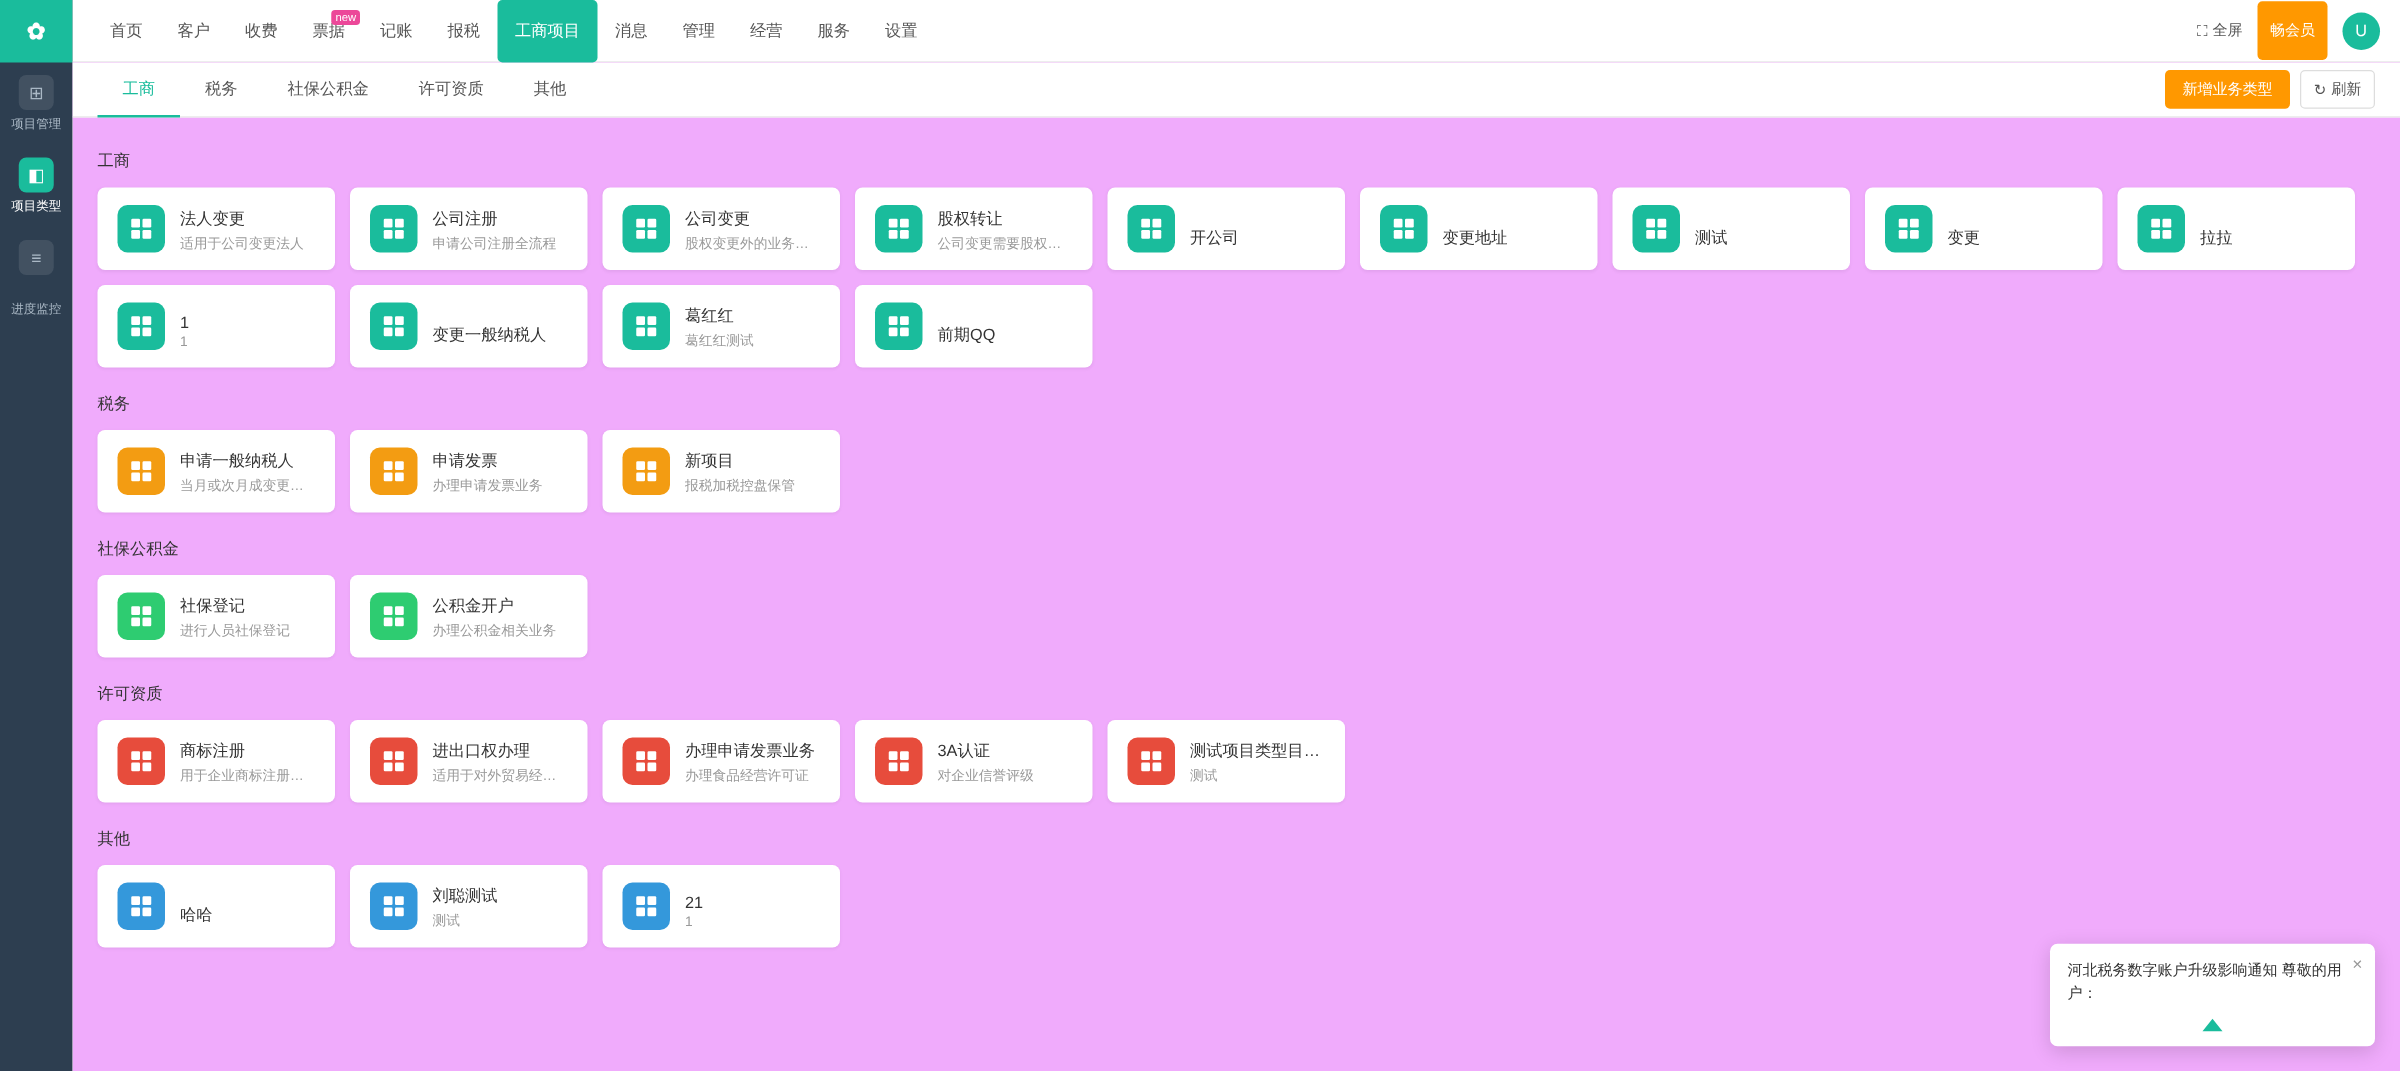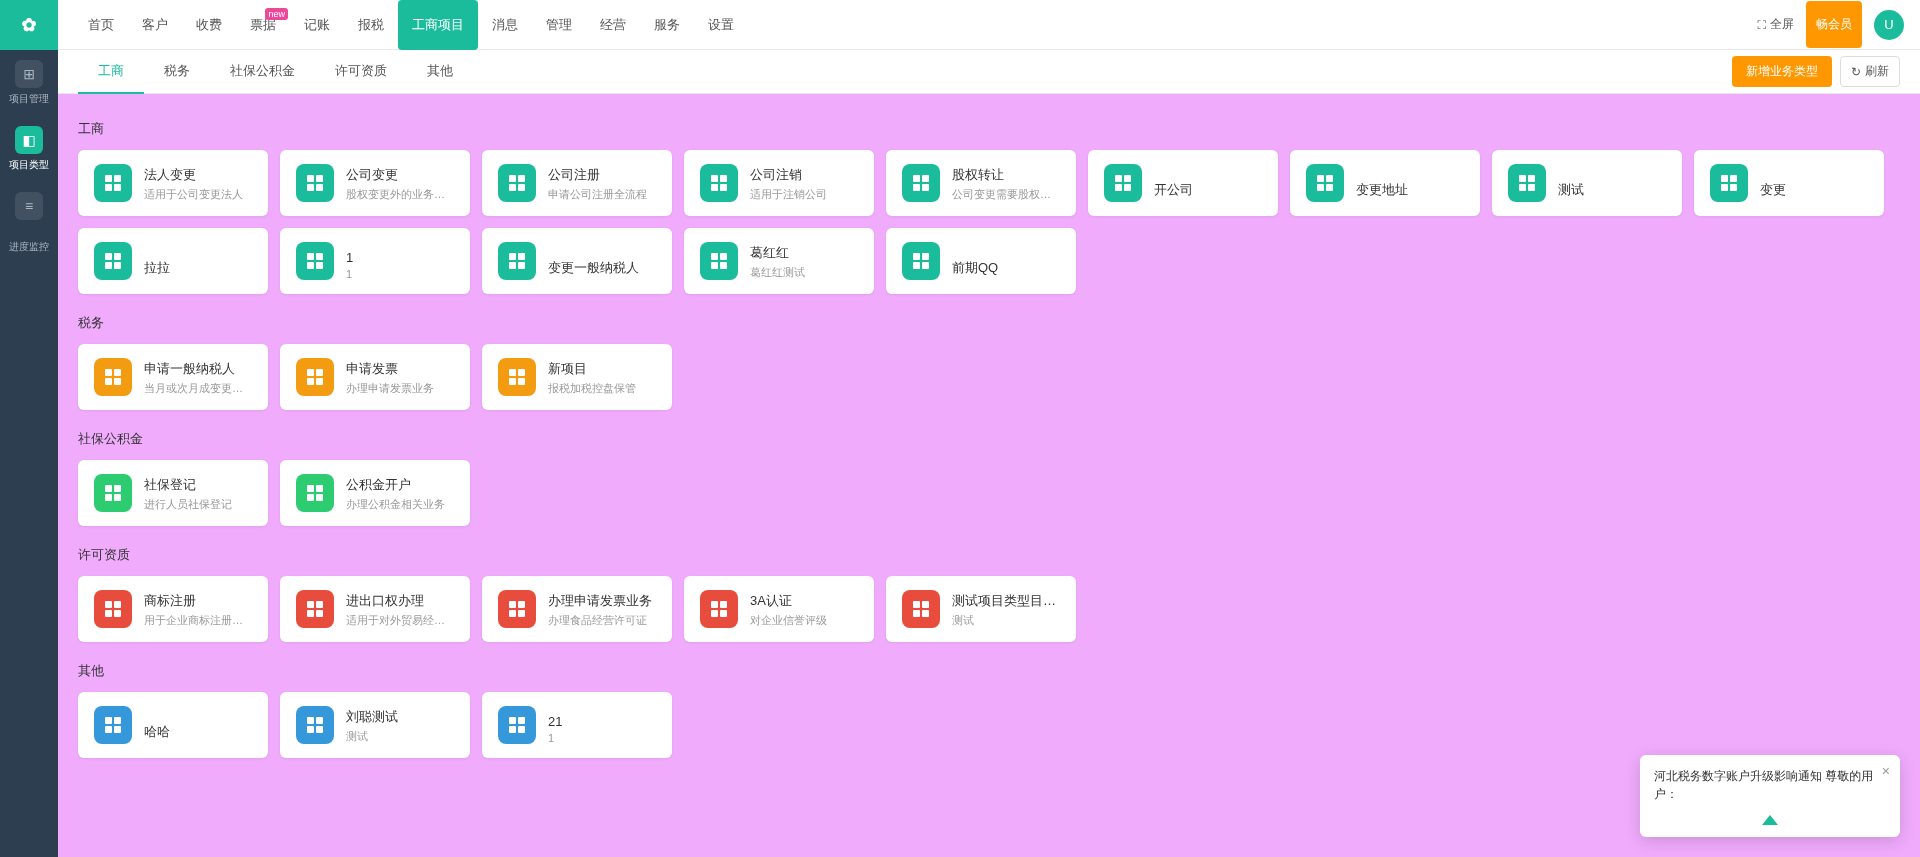--- a/index.html
+++ b/index.html
@@ -323,22 +323,22 @@
         </svg>
       </div>
       <div class="card-info">
+        <div class="card-name">公司注册</div>
+        <div class="card-desc">申请公司注册全流程</div>
+      </div>
+    </div>
+          <div class="card">
+      <div class="card-icon" style="background:#1abc9c">
+        <svg width="20" height="20" viewBox="0 0 20 20" fill="white">
+          <rect x="2" y="2" width="7" height="7" rx="1"></rect>
+          <rect x="11" y="2" width="7" height="7" rx="1"></rect>
+          <rect x="2" y="11" width="7" height="7" rx="1"></rect>
+          <rect x="11" y="11" width="7" height="7" rx="1"></rect>
+        </svg>
+      </div>
+      <div class="card-info">
         <div class="card-name">公司变更</div>
         <div class="card-desc">股权变更外的业务变更</div>
-      </div>
-    </div>
-          <div class="card">
-      <div class="card-icon" style="background:#1abc9c">
-        <svg width="20" height="20" viewBox="0 0 20 20" fill="white">
-          <rect x="2" y="2" width="7" height="7" rx="1"></rect>
-          <rect x="11" y="2" width="7" height="7" rx="1"></rect>
-          <rect x="2" y="11" width="7" height="7" rx="1"></rect>
-          <rect x="11" y="11" width="7" height="7" rx="1"></rect>
-        </svg>
-      </div>
-      <div class="card-info">
-        <div class="card-name">公司注册</div>
-        <div class="card-desc">申请公司注册全流程</div>
       </div>
     </div>
           <div class="card">

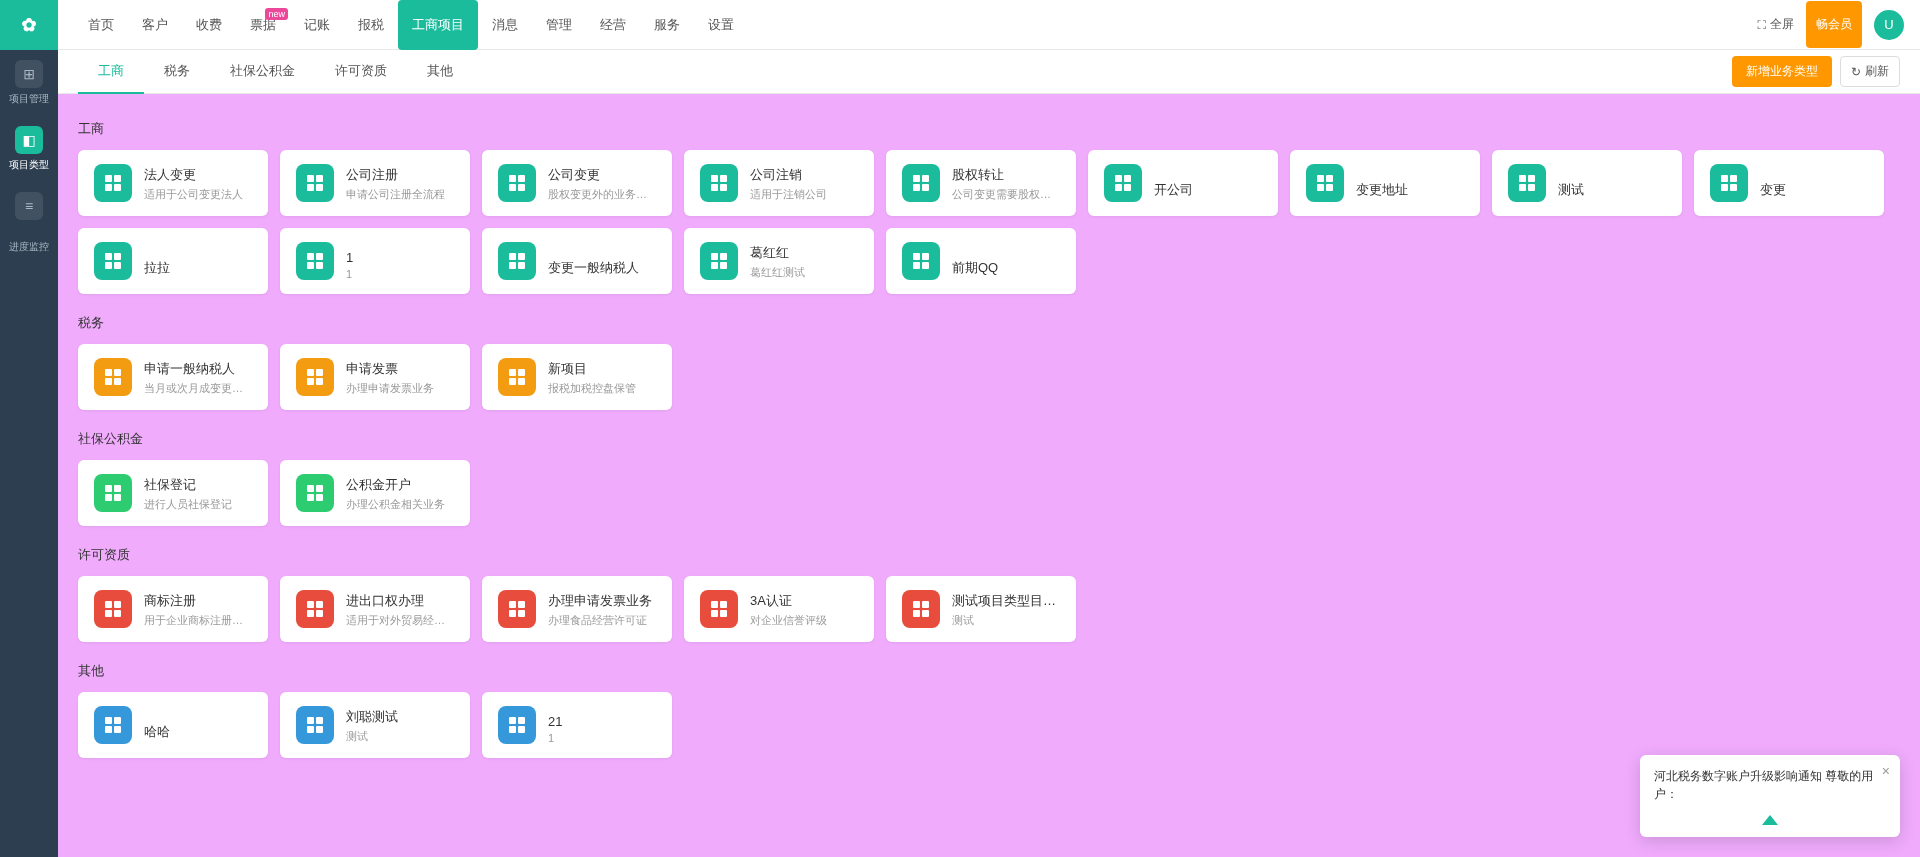--- a/index.html
+++ b/index.html
@@ -351,20 +351,6 @@
         </svg>
       </div>
       <div class="card-info">
-        <div class="card-name">公司注销</div>
-        <div class="card-desc">适用于注销公司</div>
-      </div>
-    </div>
-          <div class="card">
-      <div class="card-icon" style="background:#1abc9c">
-        <svg width="20" height="20" viewBox="0 0 20 20" fill="white">
-          <rect x="2" y="2" width="7" height="7" rx="1"></rect>
-          <rect x="11" y="2" width="7" height="7" rx="1"></rect>
-          <rect x="2" y="11" width="7" height="7" rx="1"></rect>
-          <rect x="11" y="11" width="7" height="7" rx="1"></rect>
-        </svg>
-      </div>
-      <div class="card-info">
         <div class="card-name">股权转让</div>
         <div class="card-desc">公司变更需要股权转让</div>
       </div>

